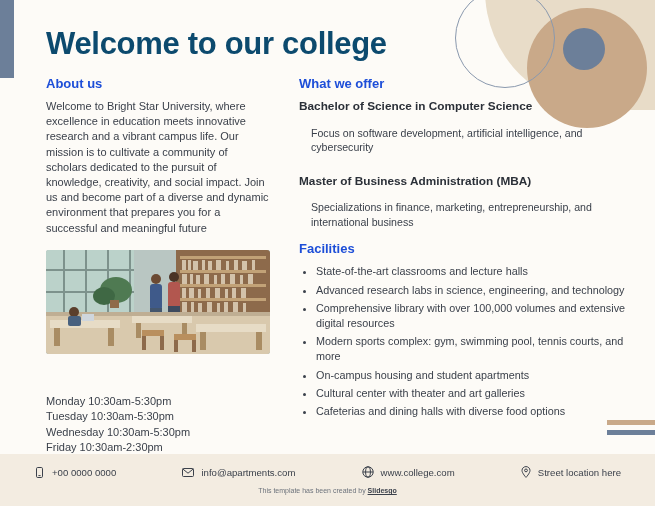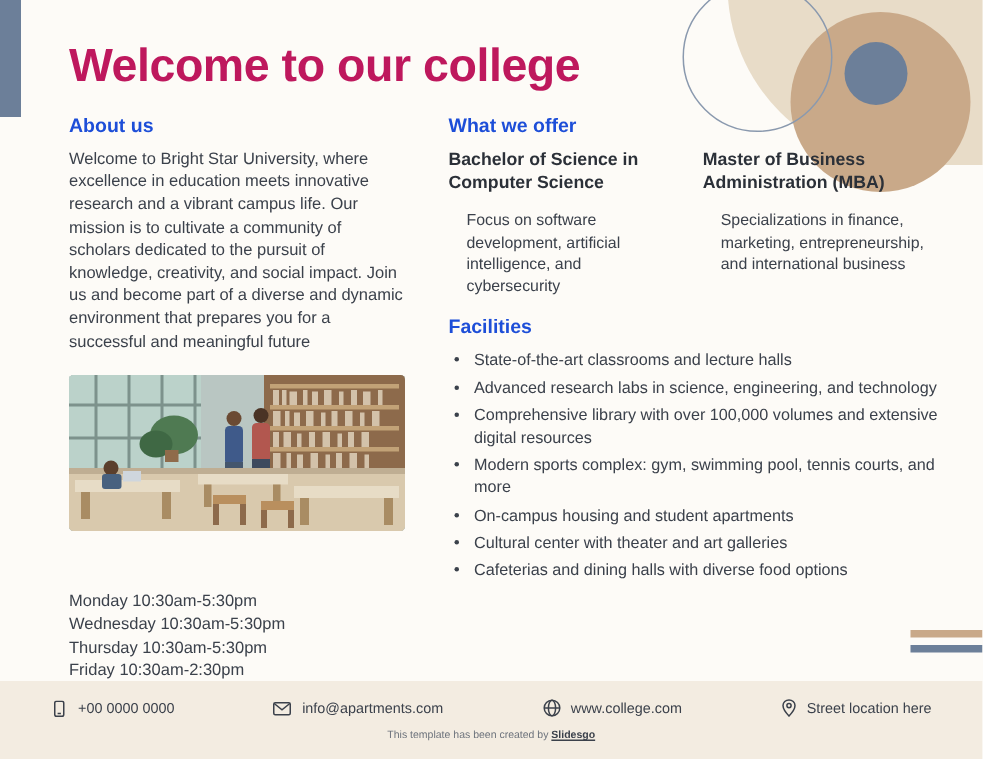--- a/index.html
+++ b/index.html
@@ -42,7 +42,7 @@
   
   .title{
     position:absolute;left:46px;top:26px;
-    font-size:31px;font-weight:bold;color:#be185d;letter-spacing:-0.3px;
+    font-size:31px;font-weight:bold;color:#0c4a6e;letter-spacing:-0.3px;
   }
 
   .content{

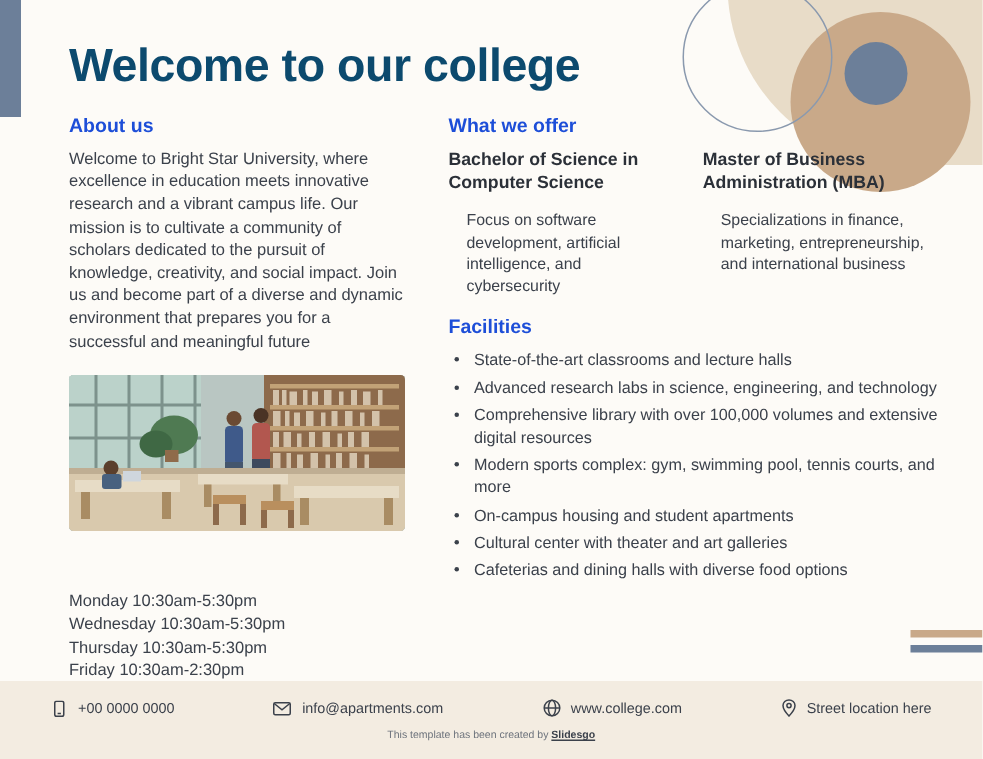--- a/index.html
+++ b/index.html
@@ -61,7 +61,7 @@
   }
 
   
-  .offer-row{display:flex;gap:7px;margin-top:2px;}
+  .offer-row{display:flex;gap:7px;margin-top:2px;flex-direction:column;}
   .offer{flex:1;}
   .offer h3{
     font-size:11.8px;font-weight:bold;color:#2b3038;margin:0 0 9px 0;line-height:14.5px;

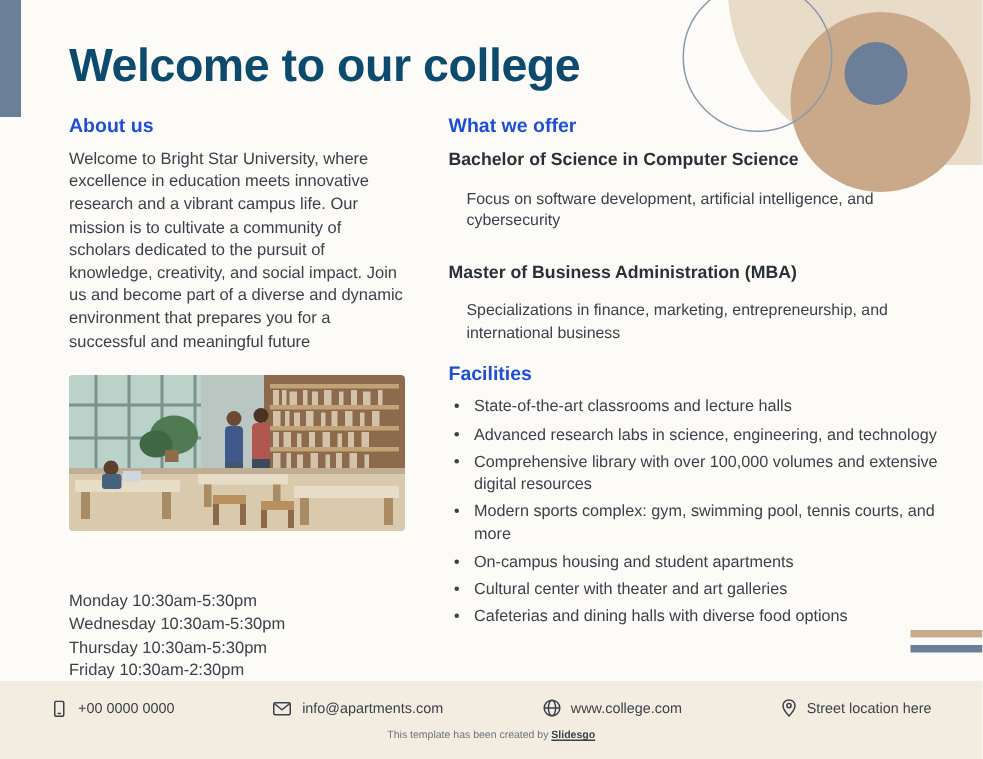--- a/index.html
+++ b/index.html
@@ -230,6 +230,7 @@
 
       <div class="hours">
         <div>Monday 10:30am-5:30pm</div>
+        <div>Tuesday 10:30am-5:30pm</div>
         <div>Wednesday 10:30am-5:30pm</div>
         <div>Thursday 10:30am-5:30pm</div>
         <div>Friday 10:30am-2:30pm</div>

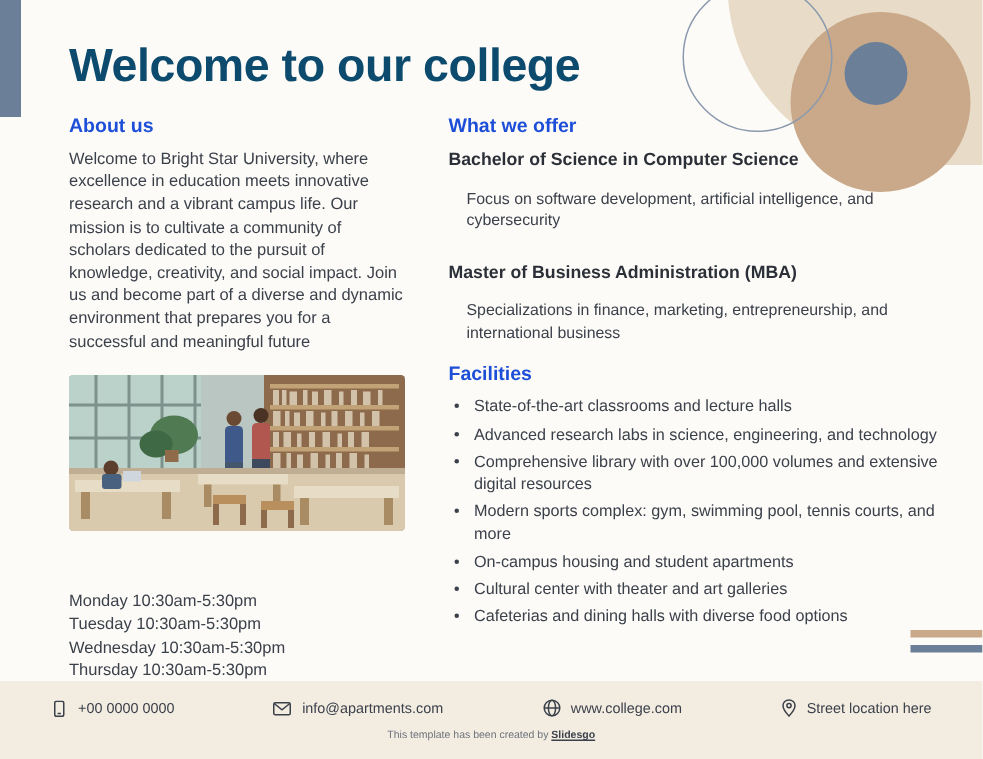--- a/index.html
+++ b/index.html
@@ -232,7 +232,6 @@
         <div>Monday 10:30am-5:30pm</div>
         <div>Tuesday 10:30am-5:30pm</div>
         <div>Wednesday 10:30am-5:30pm</div>
-        <div>Thursday 10:30am-5:30pm</div>
         <div>Friday 10:30am-2:30pm</div>
       </div>
     </div>

